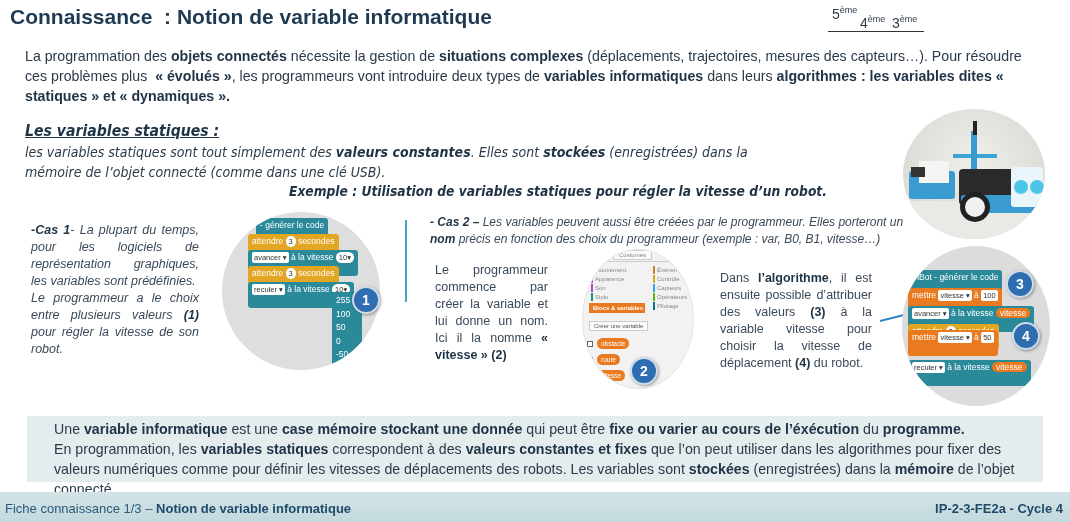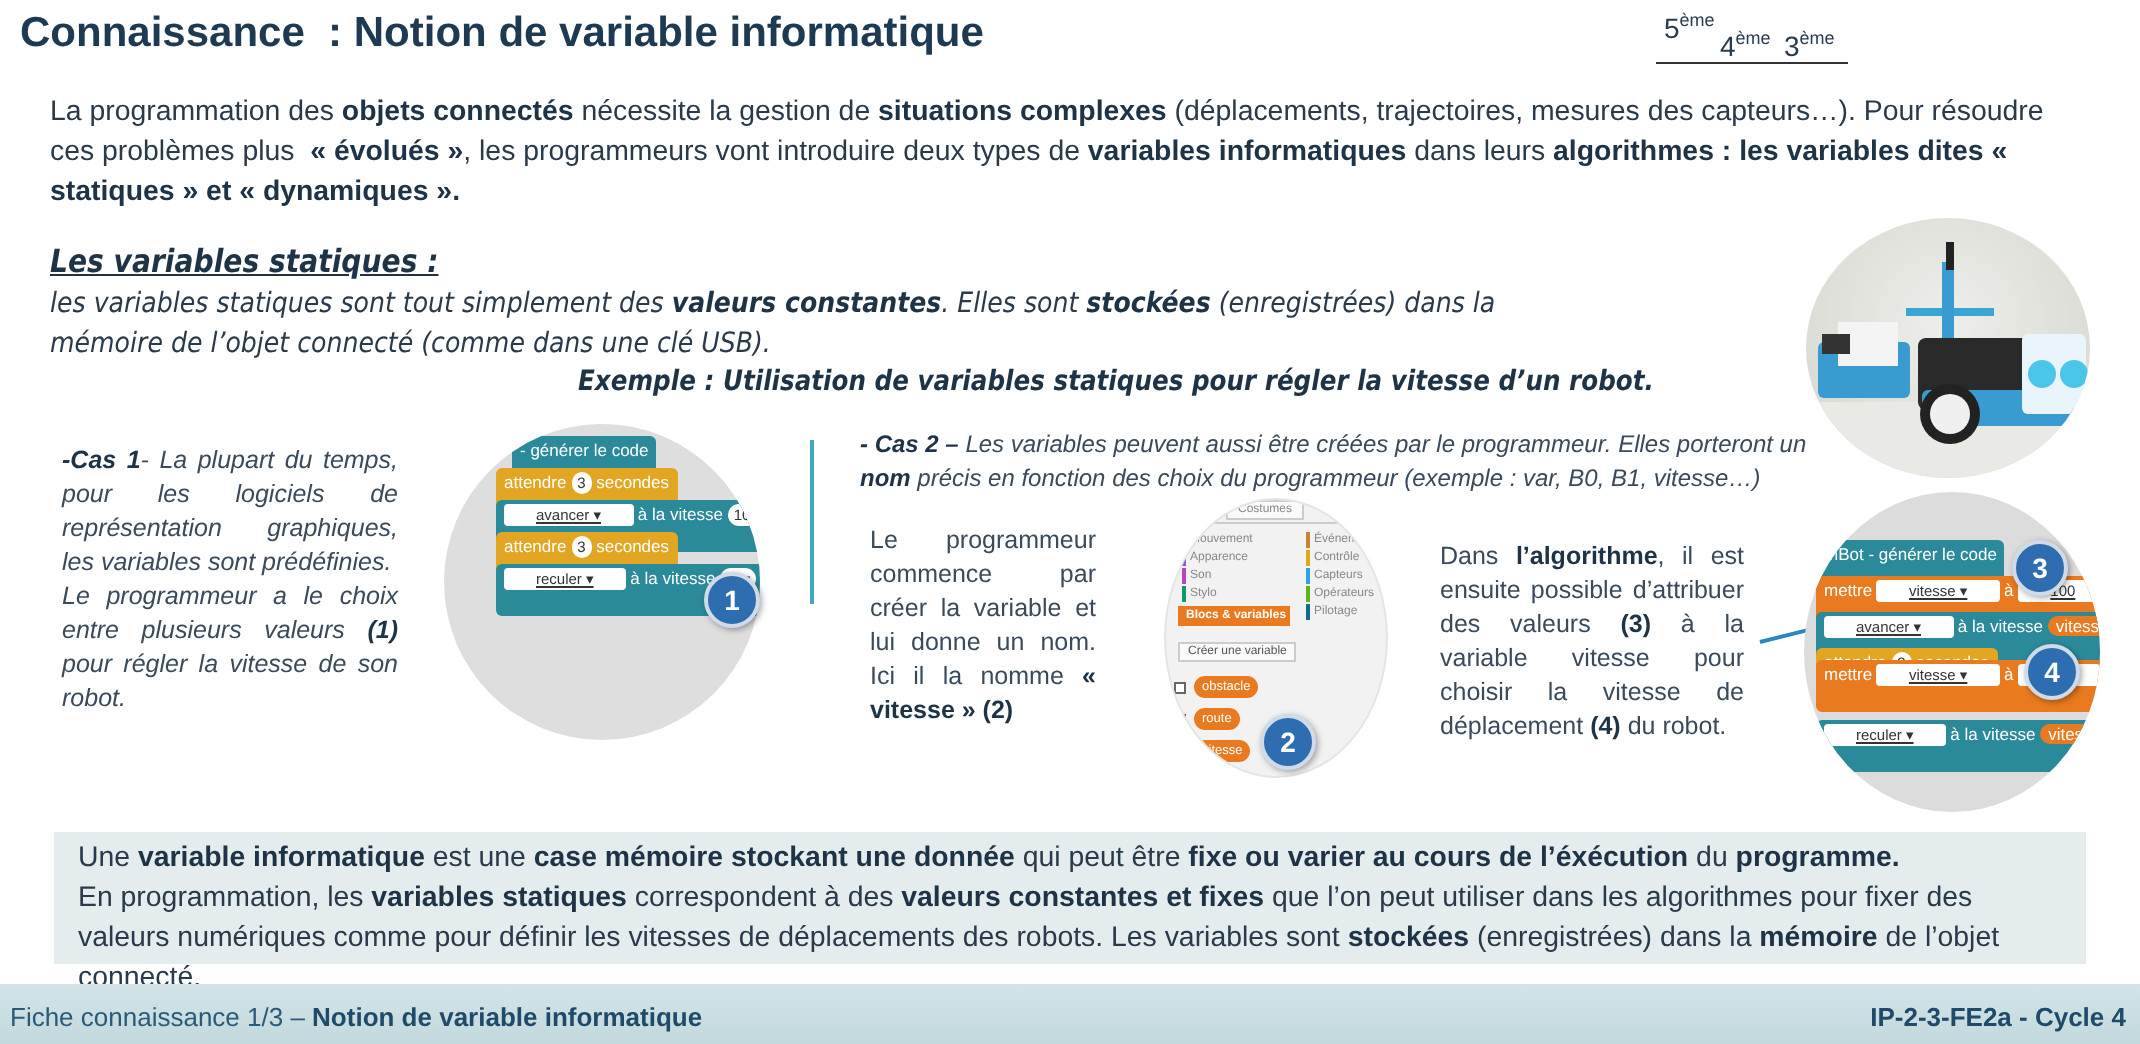--- a/index.html
+++ b/index.html
@@ -30,7 +30,7 @@
   .teal { background: #2a8a9a; }
   .yel { background: #e3a623; }
   .org { background: #ea7a1f; }
-  .inp { display: inline-block; background: #fff; color: #333; border-radius: 2px; padding: 0 16px; line-height: 11px; font-size: 7.5px; text-decoration: underline; }
+  .inp { display: inline-block; background: #fff; color: #333; border-radius: 2px; padding: 0 2px; line-height: 11px; font-size: 7.5px; }
   .num { display: inline-block; background: #fff; color: #333; border-radius: 6px; padding: 0 3px; line-height: 11px; font-size: 7.5px; }
   .dropdown { position: absolute; left: 110px; top: 80px; width: 30px; height: 90px; background: #2a8a9a; color: #fff; font-size: 8.5px; line-height: 13.5px; padding: 2px 4px; }
 

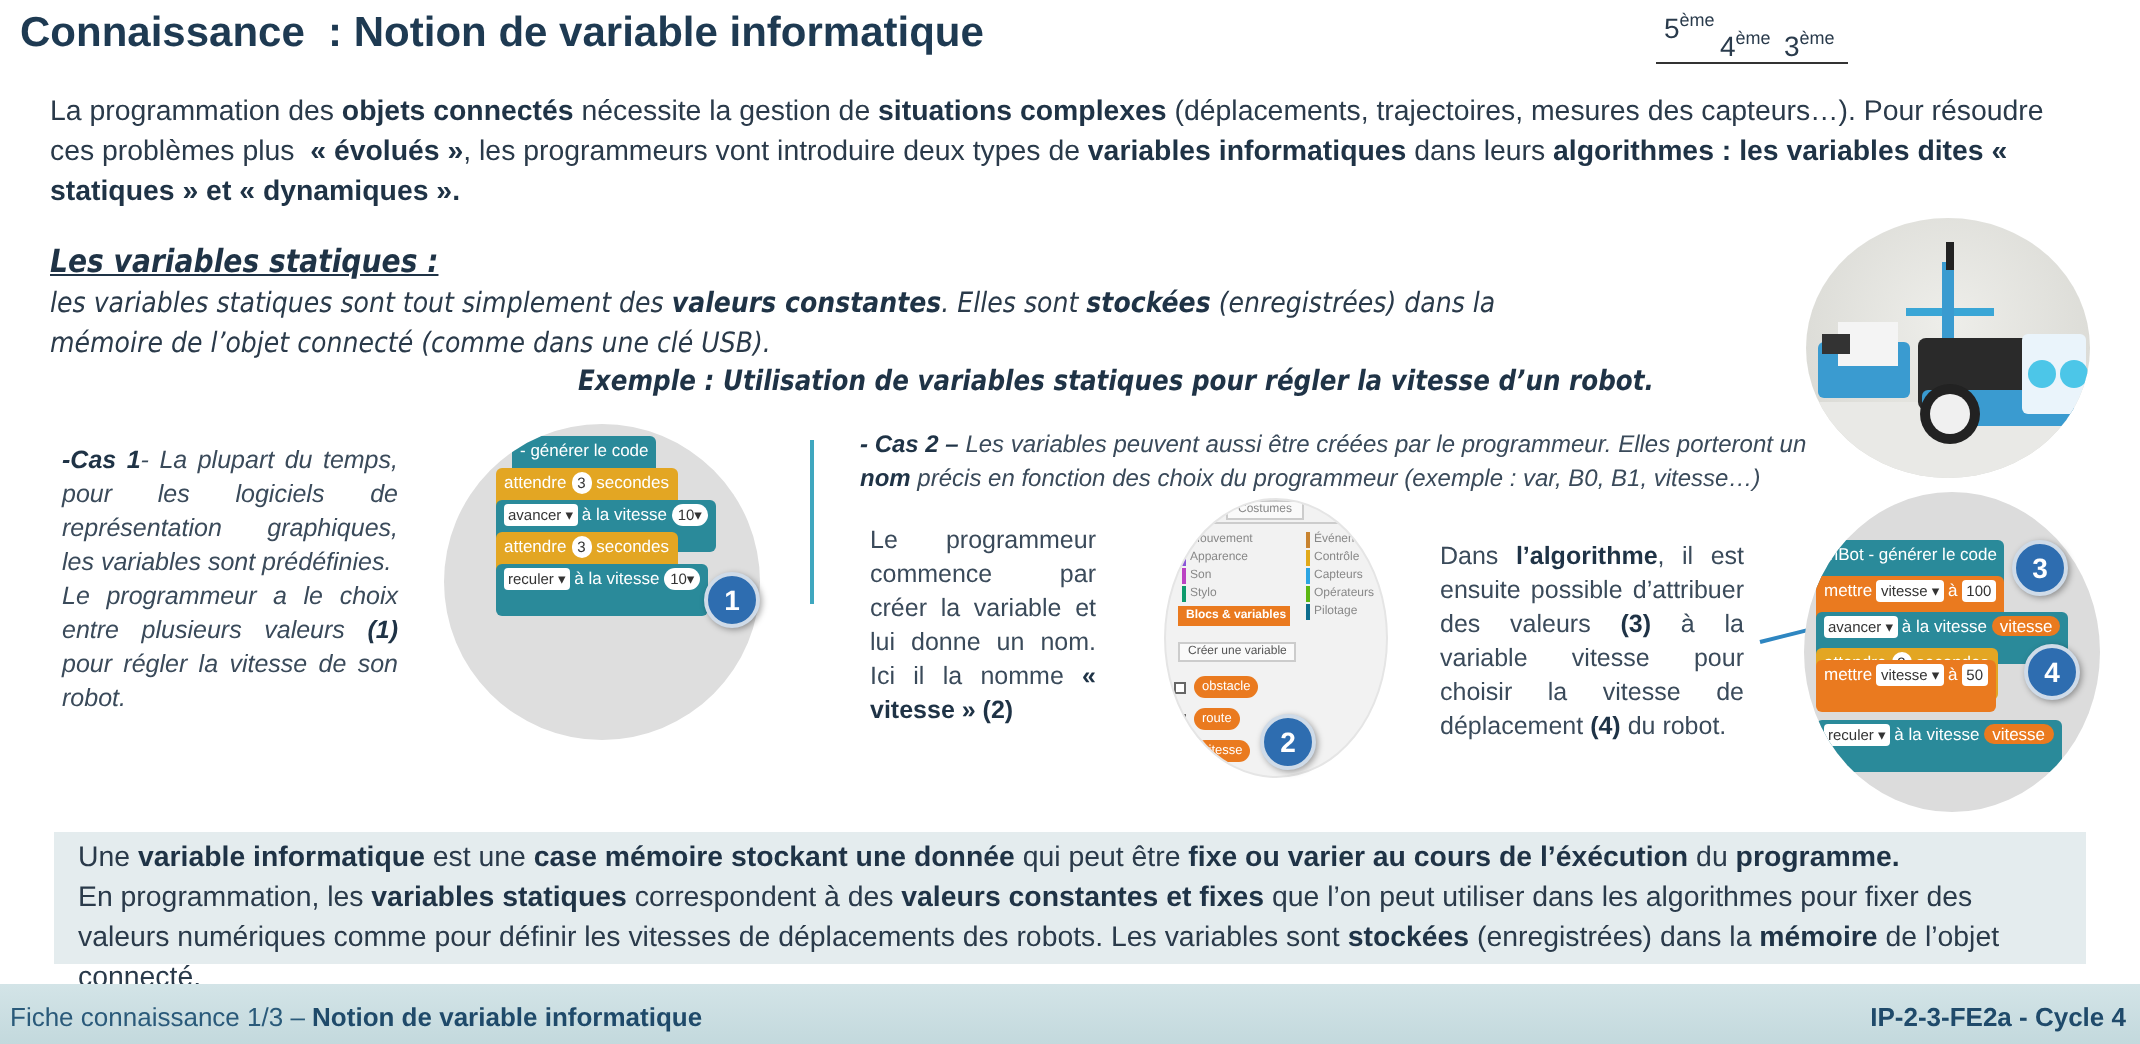--- a/index.html
+++ b/index.html
@@ -102,6 +102,13 @@
   <div class="blk teal" style="left:26px; top:38px;"><span class="inp">avancer ▾</span> <span>à la vitesse</span> <span class="num">10▾</span></div>
   <div class="blk yel" style="left:26px; top:54px;"><span>attendre</span> <span class="num">3</span> <span>secondes</span></div>
   <div class="blk teal" style="left:26px; top:70px;"><span class="inp">reculer ▾</span> <span>à la vitesse</span> <span class="num">10▾</span></div>
+  <div class="dropdown">
+    <div>255</div>
+    <div>100</div>
+    <div>50</div>
+    <div>0</div>
+    <div>-50</div>
+  </div>
 </div>
 <div class="abs badge" style="left:352px; top:286px;">1</div>
 

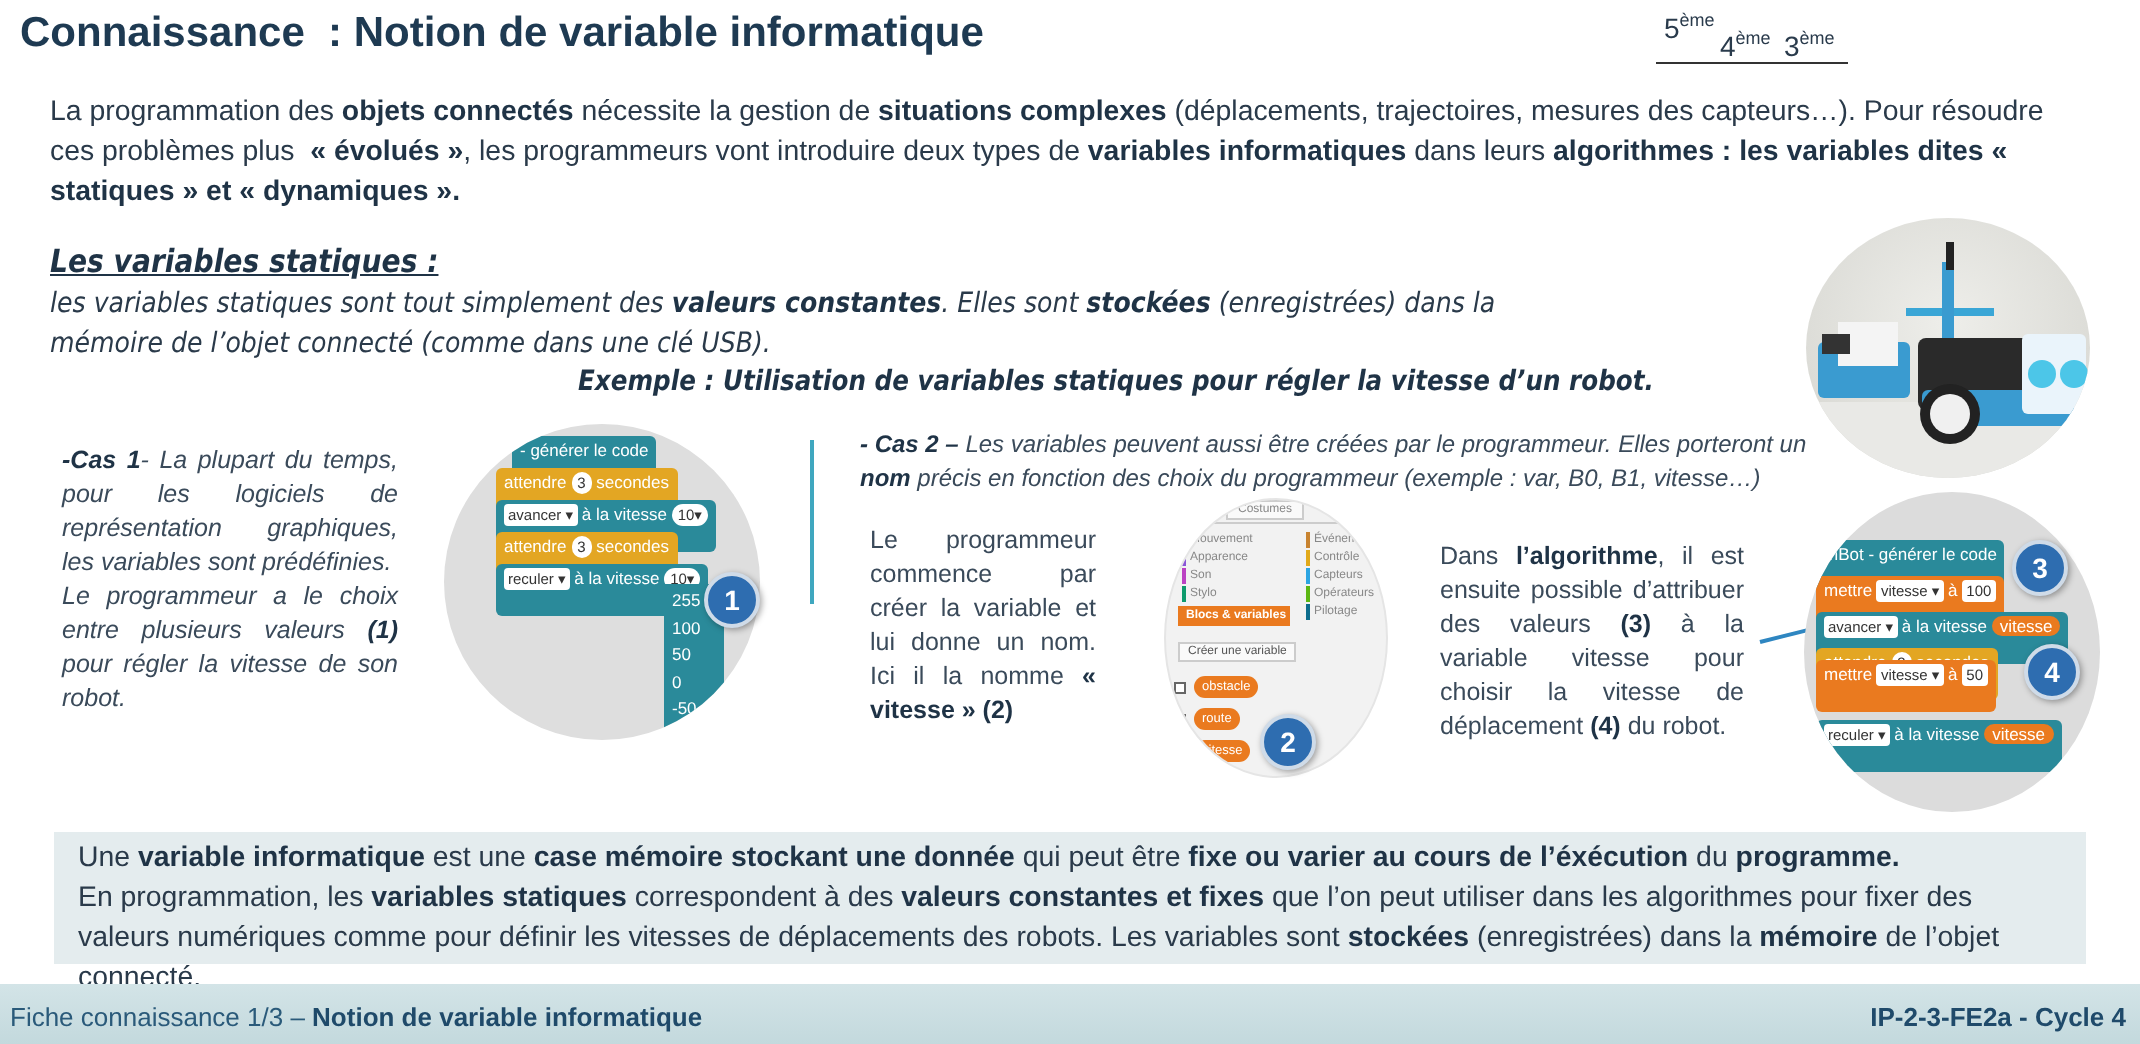--- a/index.html
+++ b/index.html
@@ -52,7 +52,7 @@
 
   .circ3 { left: 902px; top: 246px; width: 148px; height: 160px; border-radius: 50%; background: #dcdcdc; overflow: hidden; }
 
-  .summary { left: 27px; top: 416px; width: 1016px; height: 66px; background: #e4ecee; padding: 3px 12px; font-size: 14.2px; line-height: 20px; color: #2a3a4a; }
+  .summary { left: 27px; top: 416px; width: 1016px; height: 66px; background: #e4ecee; padding: 3px 27px; font-size: 14.2px; line-height: 20px; color: #2a3a4a; }
 
   .footer { left: 0; top: 492px; width: 1070px; height: 30px; background: linear-gradient(180deg, #d3e4e7, #c3d9dd); font-size: 13px; color: #2a5a7a; line-height: 34px; }
   .footer .left { position: absolute; left: 5px; }

